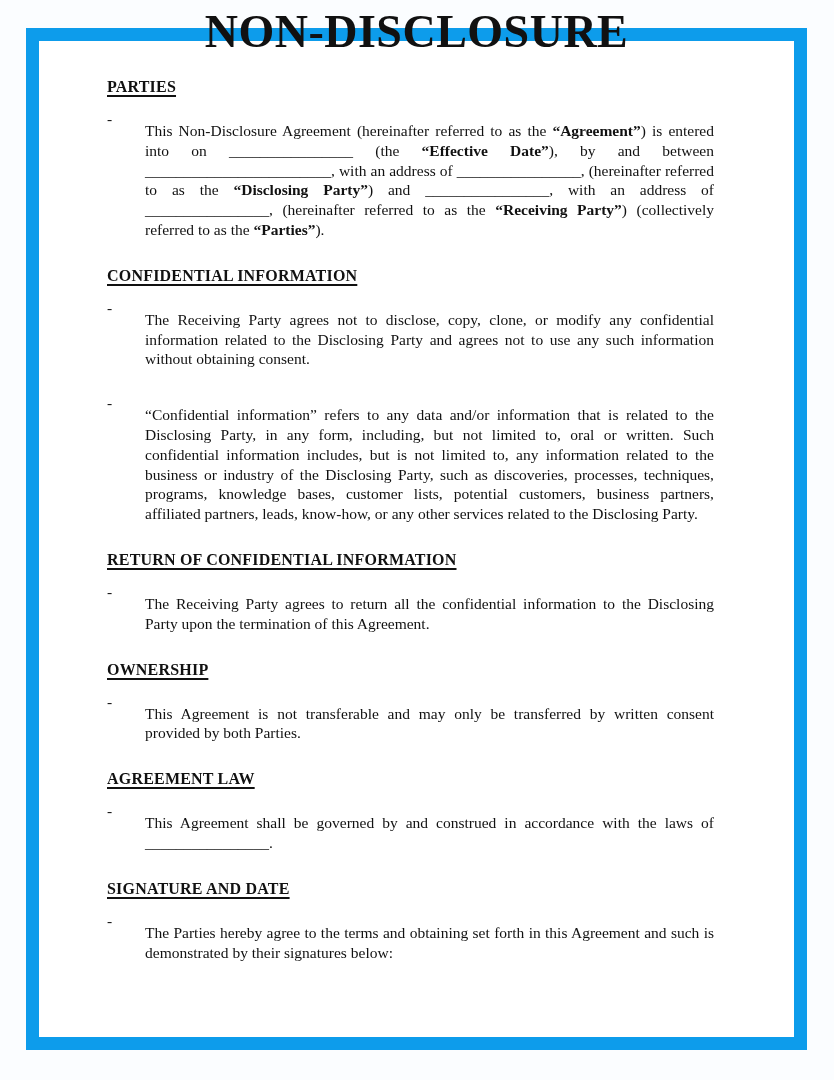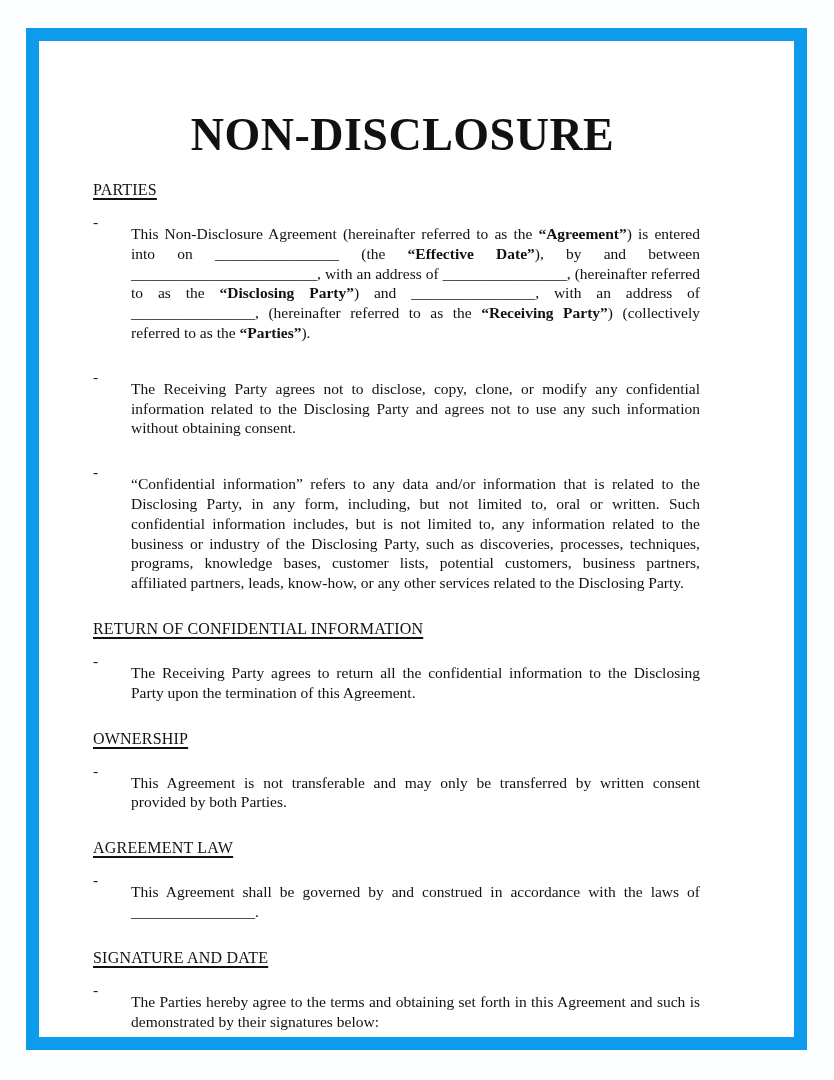--- a/index.html
+++ b/index.html
@@ -29,10 +29,9 @@
   }
   .doc {
     position: absolute;
-    left: 93px;
+    left: 107px;
     top: 0;
     width: 619px;
-    padding-top: 103px;
   }
   h1.title {
     margin: 0 0 14px 0;

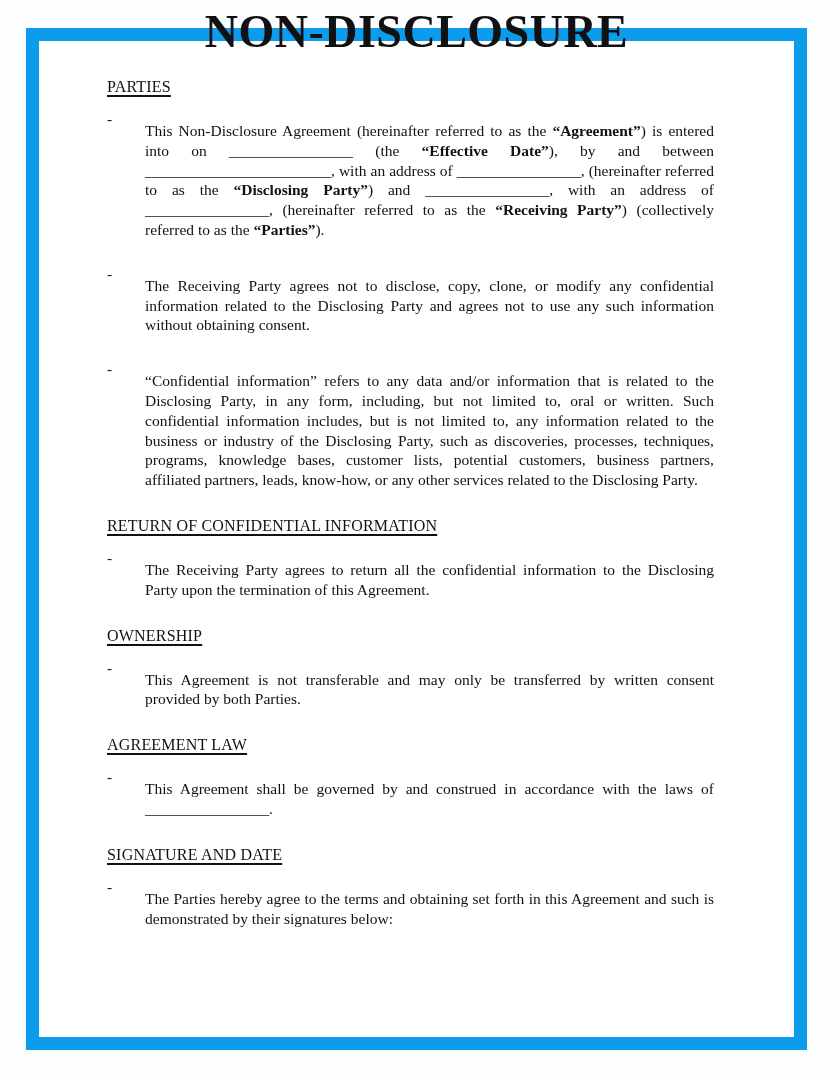--- a/index.html
+++ b/index.html
@@ -48,7 +48,7 @@
     margin: 14px 0 12px 0;
     font-size: 16px;
     line-height: 20px;
-    font-weight: normal;
+    font-weight: bold;
     text-decoration: underline;
     text-underline-offset: 3px;
     text-decoration-thickness: 1.5px;

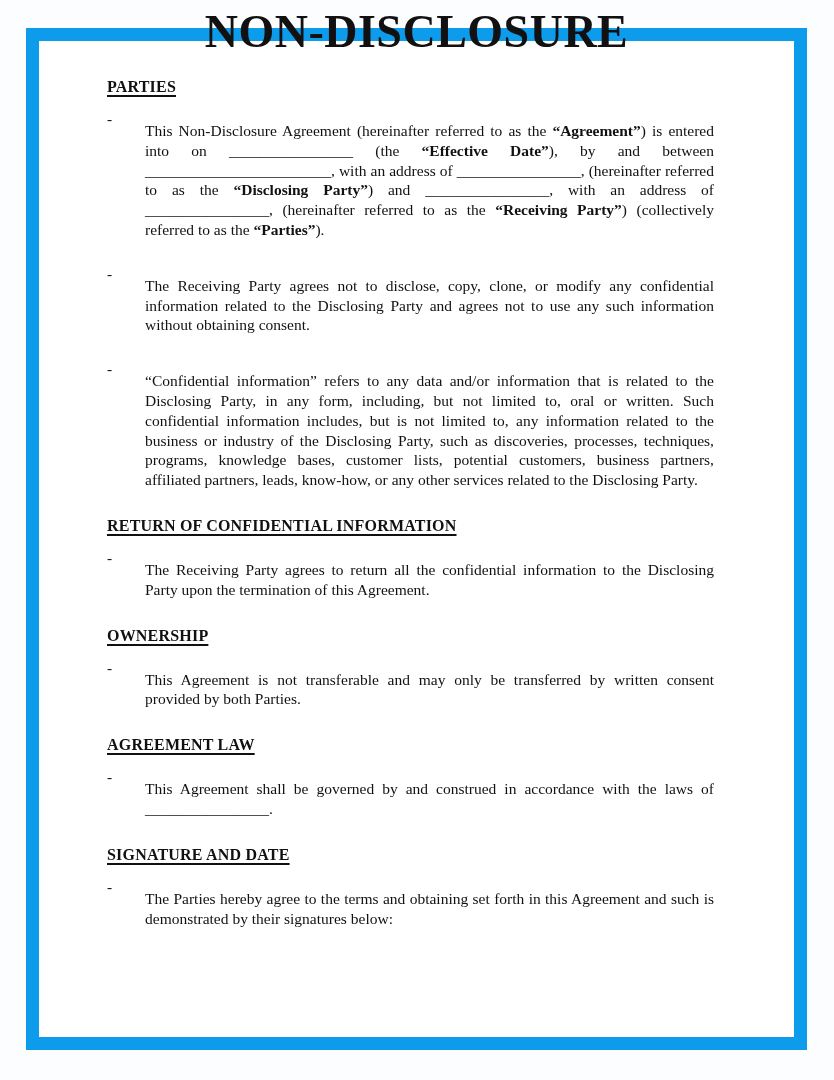--- a/index.html
+++ b/index.html
@@ -101,6 +101,7 @@
     </section>
 
     <section class="doc-section">
+      <h2 class="heading">CONFIDENTIAL INFORMATION</h2>
       <div class="bullet">
         <span class="marker">-</span>
         <p class="ptext"><span>The Receiving Party agrees not to disclose, copy, clone, or modify any confidential information related to the Disclosing Party and agrees not to use any such information without obtaining consent.</span></p>

